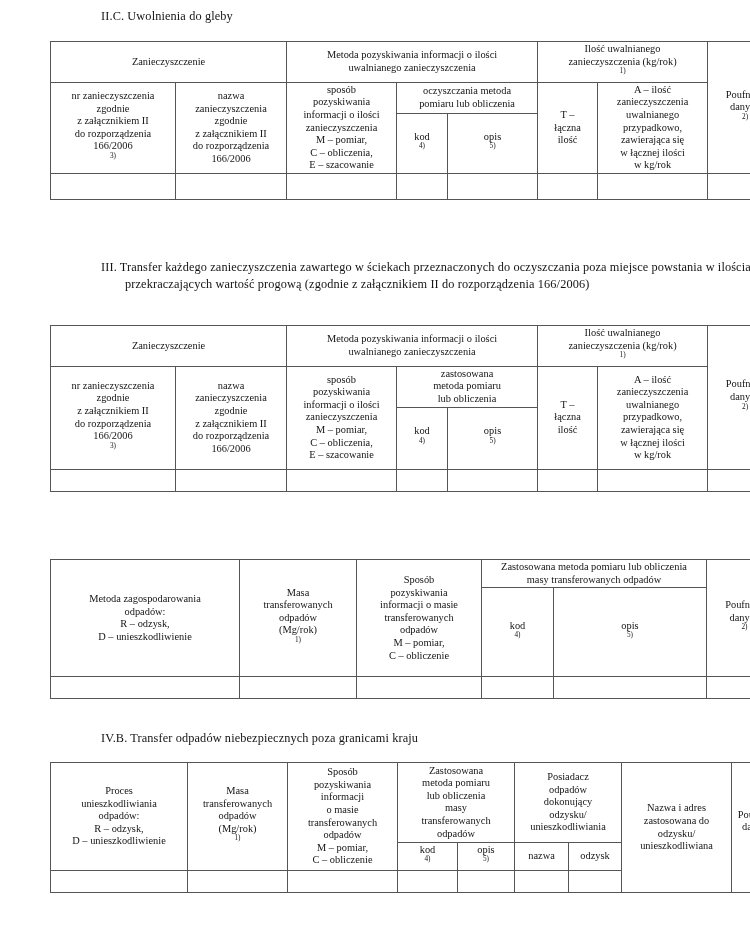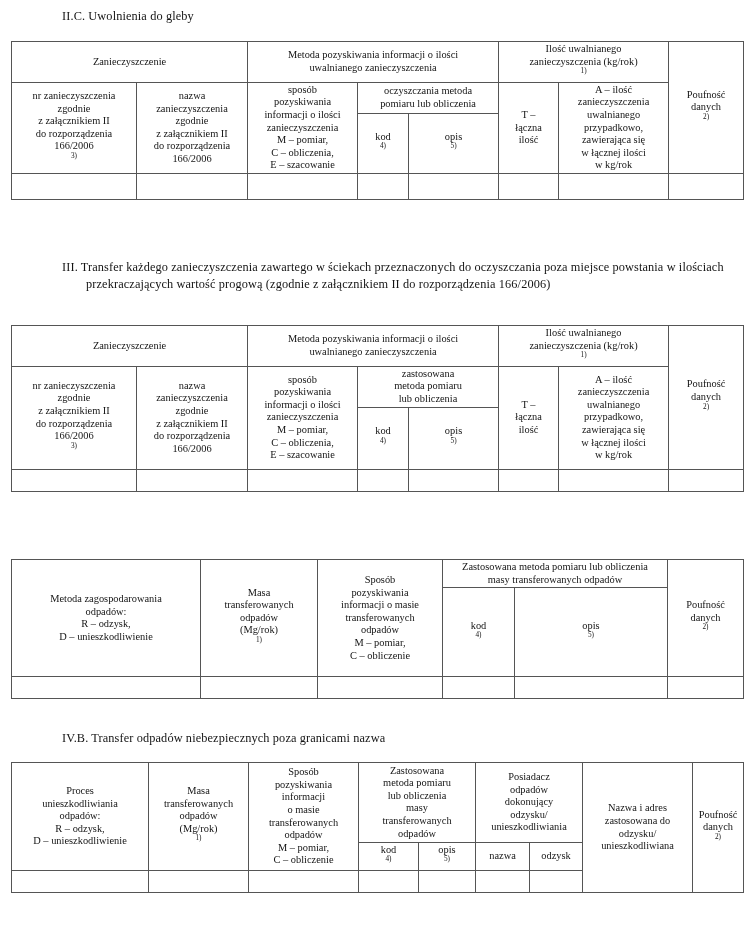--- a/index.html
+++ b/index.html
@@ -22,6 +22,7 @@
     width: 594px;
     height: 930px;
     box-sizing: border-box;
+    margin-left: 39px;
   }
 
   

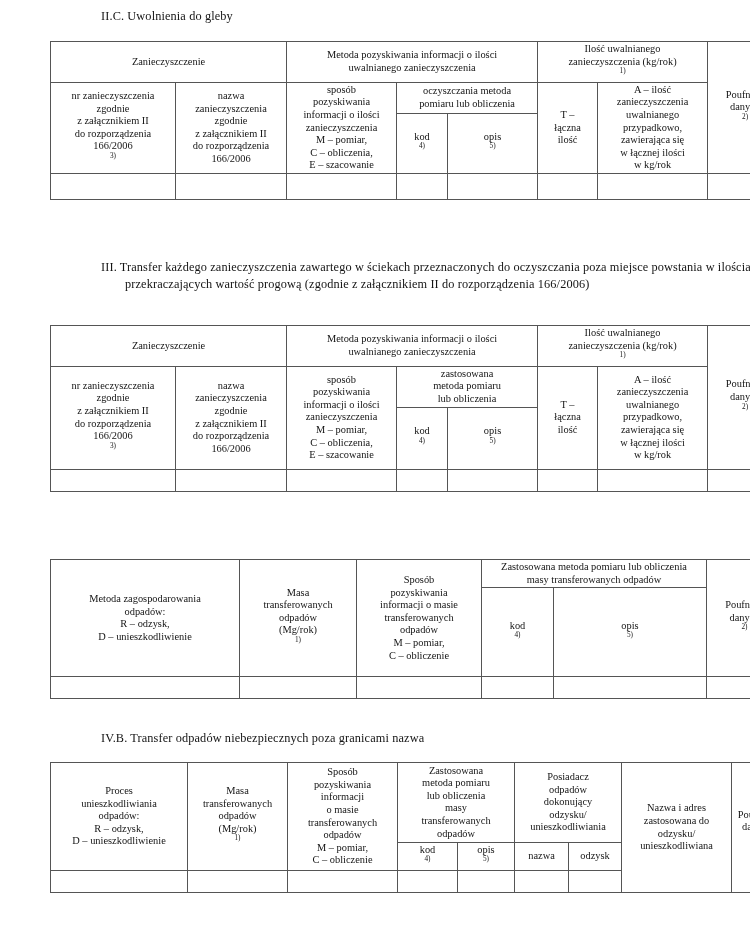--- a/index.html
+++ b/index.html
@@ -342,7 +342,7 @@
   </table>
 
   <div class="section-heading" style="left:62px; top:730px; width:650px;">
-    <span class="hang">IV.B. Transfer odpadów niebezpiecznych poza granicami nazwa</span>
+    <span class="hang">IV.B. Transfer odpadów niebezpiecznych poza granicami kraju</span>
   </div>
 
   <table class="form-table" style="left:11px; top:762px; width:732px;">

